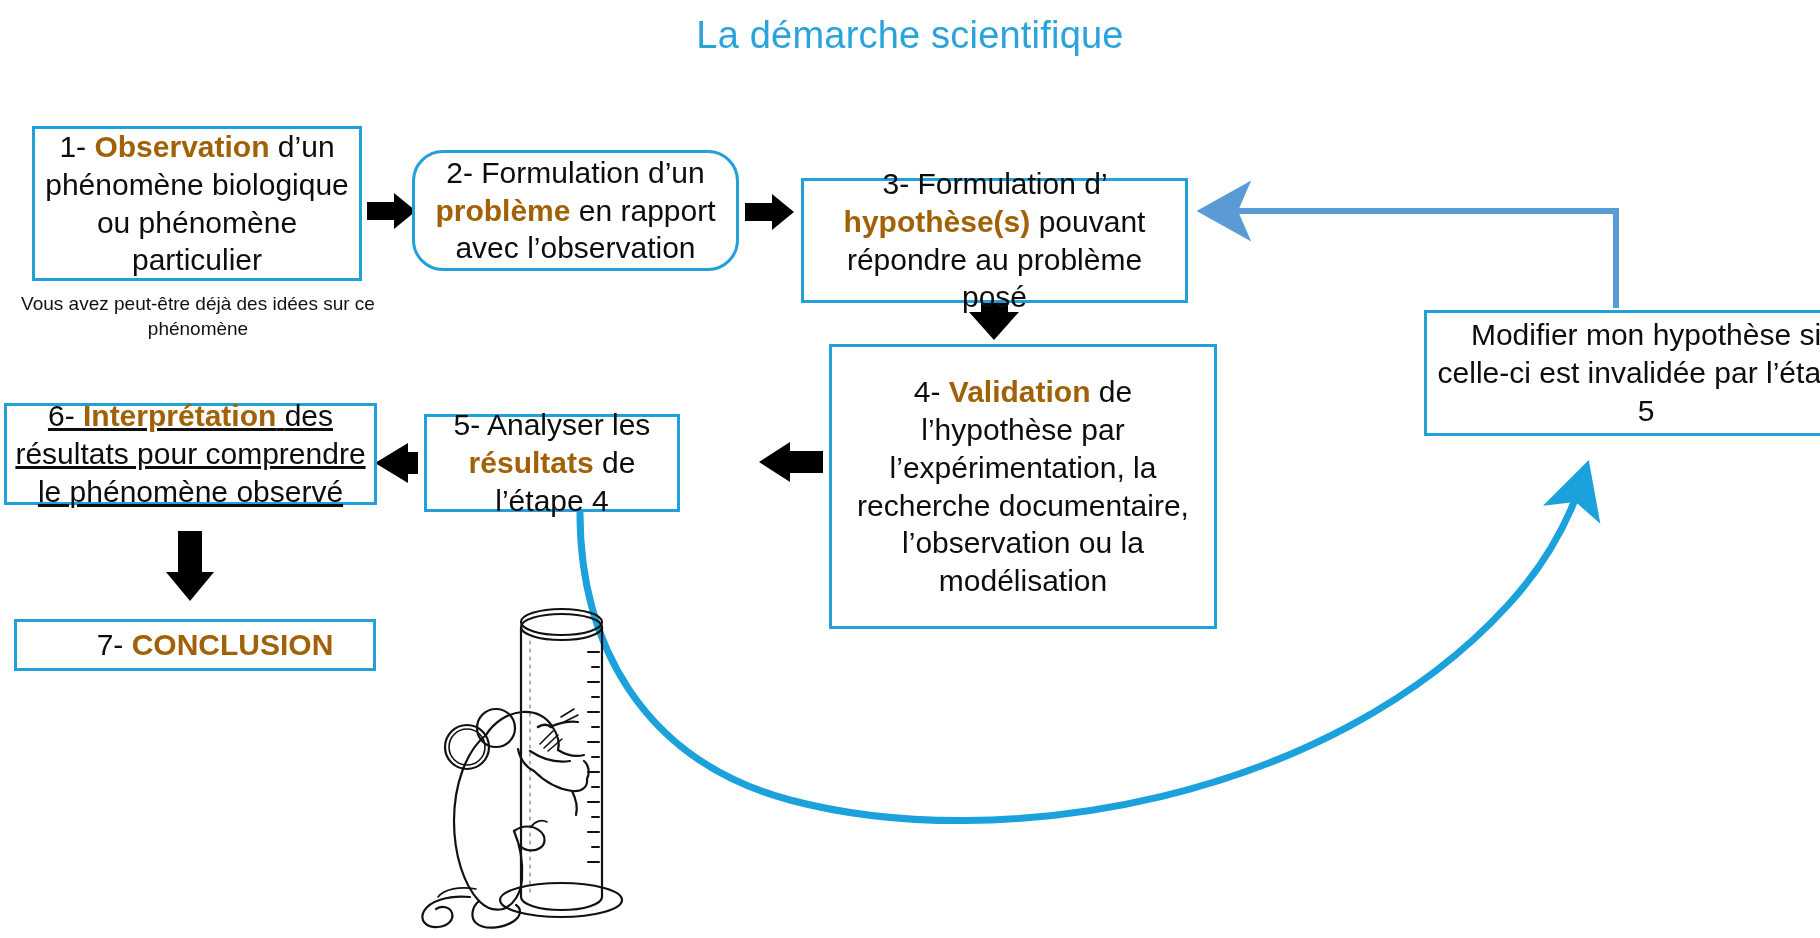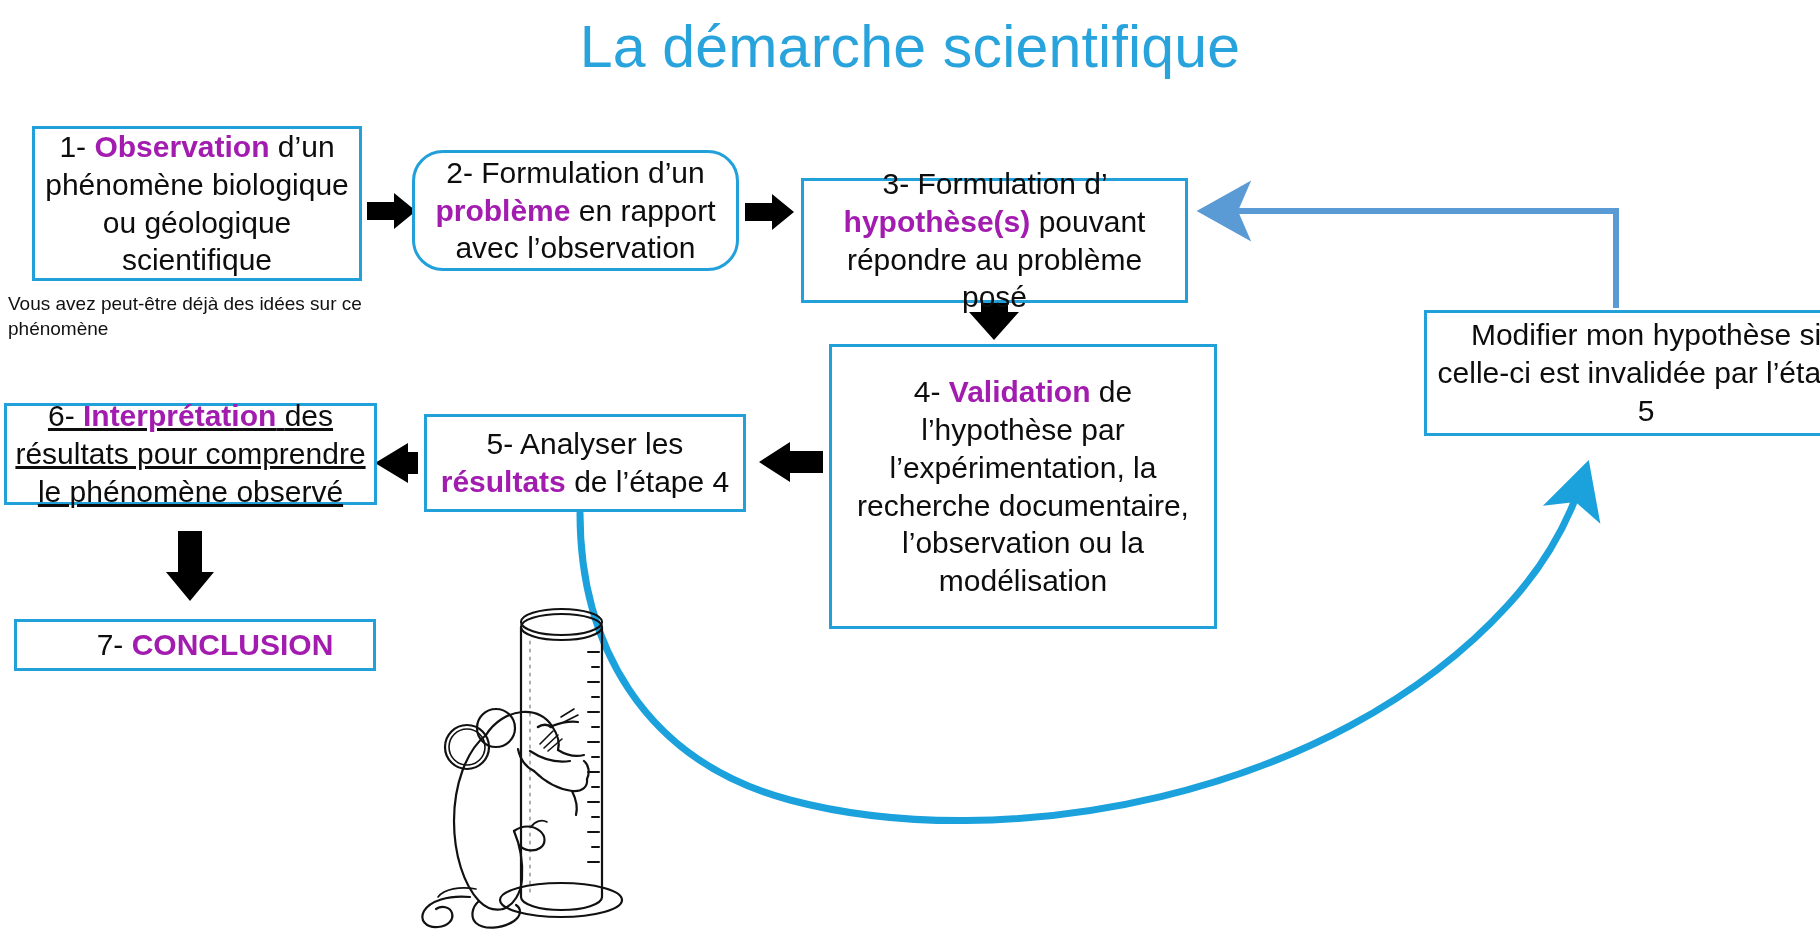--- a/index.html
+++ b/index.html
@@ -27,7 +27,7 @@
     top: 14px;
     width: 1820px;
     text-align: center;
-    font-size: 59px;
+    font-size: 38px;
     color: #29A3DC;
     font-weight: 400;
     letter-spacing: 0.2px;

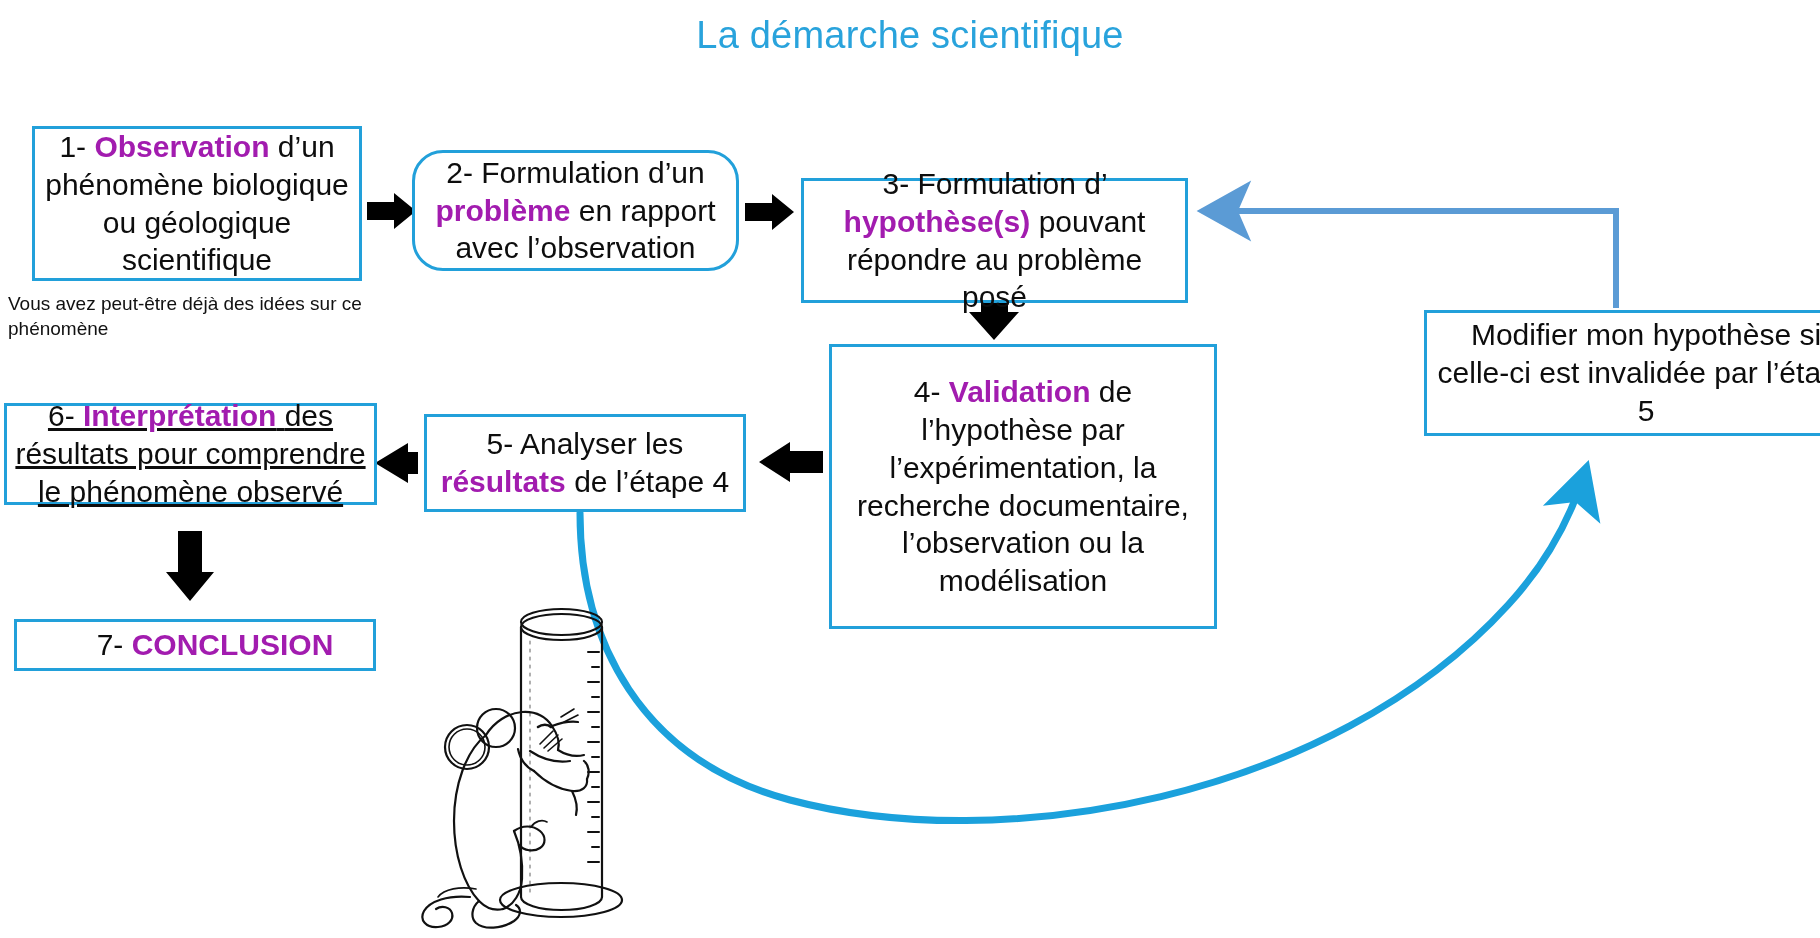--- a/index.html
+++ b/index.html
@@ -50,7 +50,7 @@
     padding: 4px 8px;
   }
   .box .inner { width: 100%; }
-  .hl { color: #a21caf; font-weight: bold; }
+  .hl { color: #a16207; font-weight: bold; }
 
   .note {
     position: absolute;

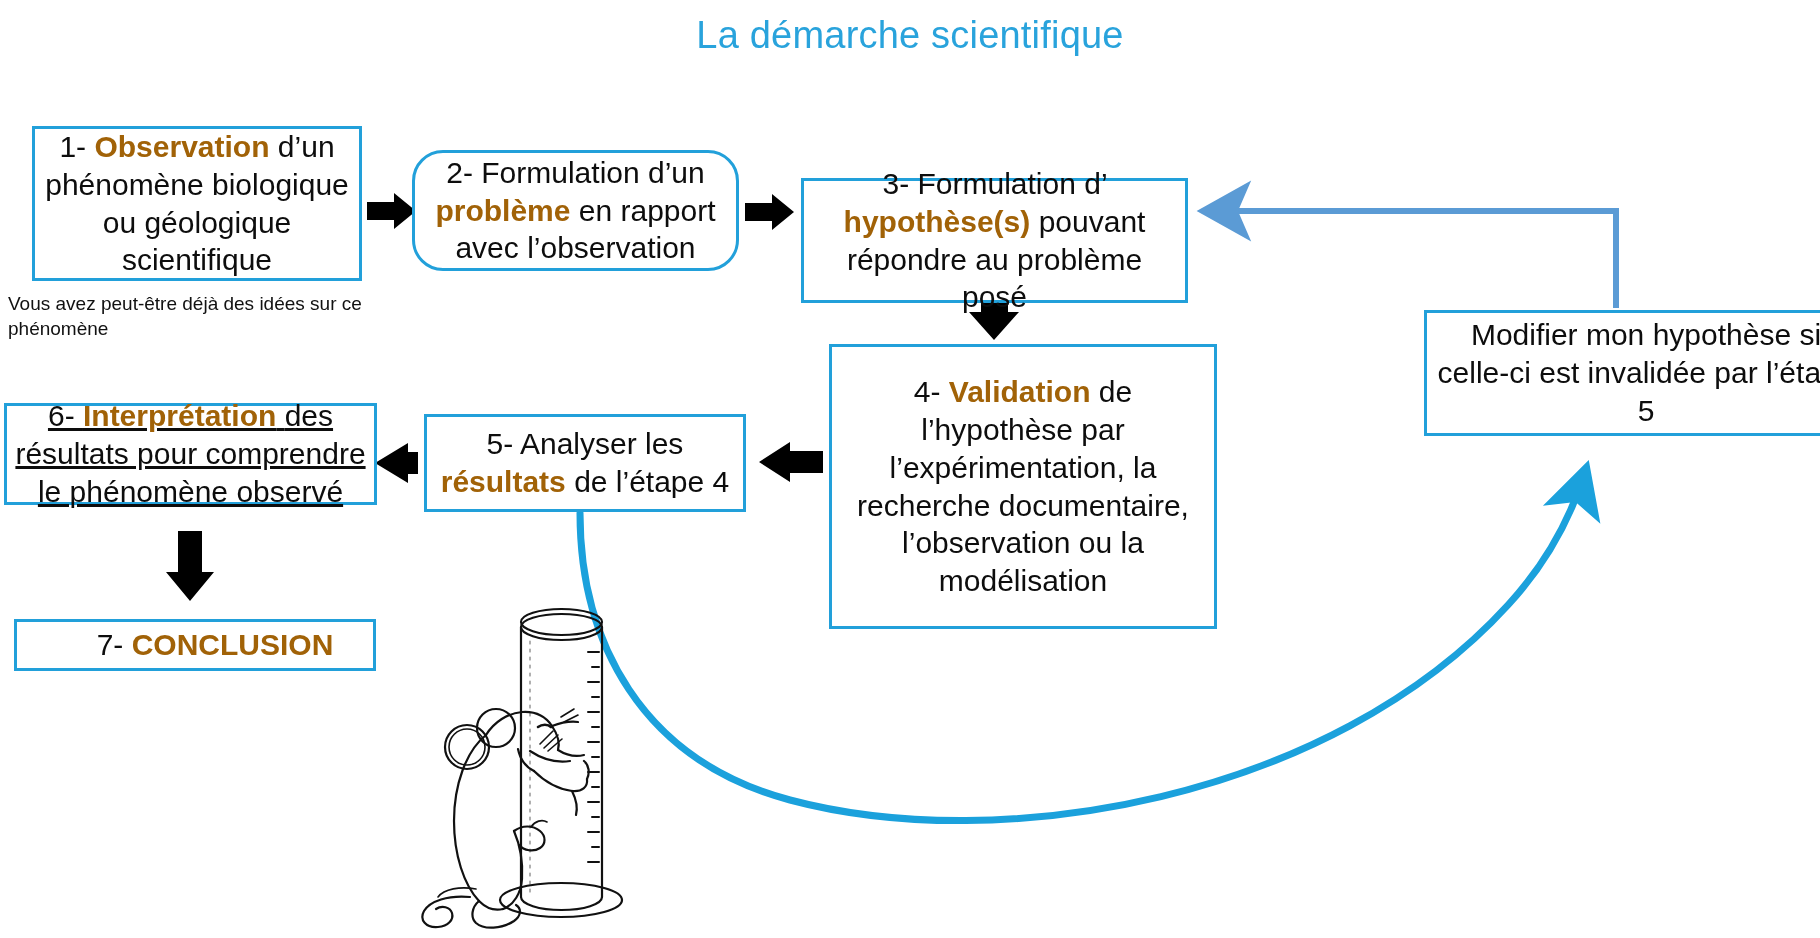--- a/index.html
+++ b/index.html
@@ -141,7 +141,7 @@
     <div class="inner">
       <span>1-</span>
       <span class="hl">Observation</span>
-      <span> d’un phénomène biologique ou géologique scientifique</span>
+      <span> d’un phénomène biologique ou phénomène particulier</span>
     </div>
   </div>
 

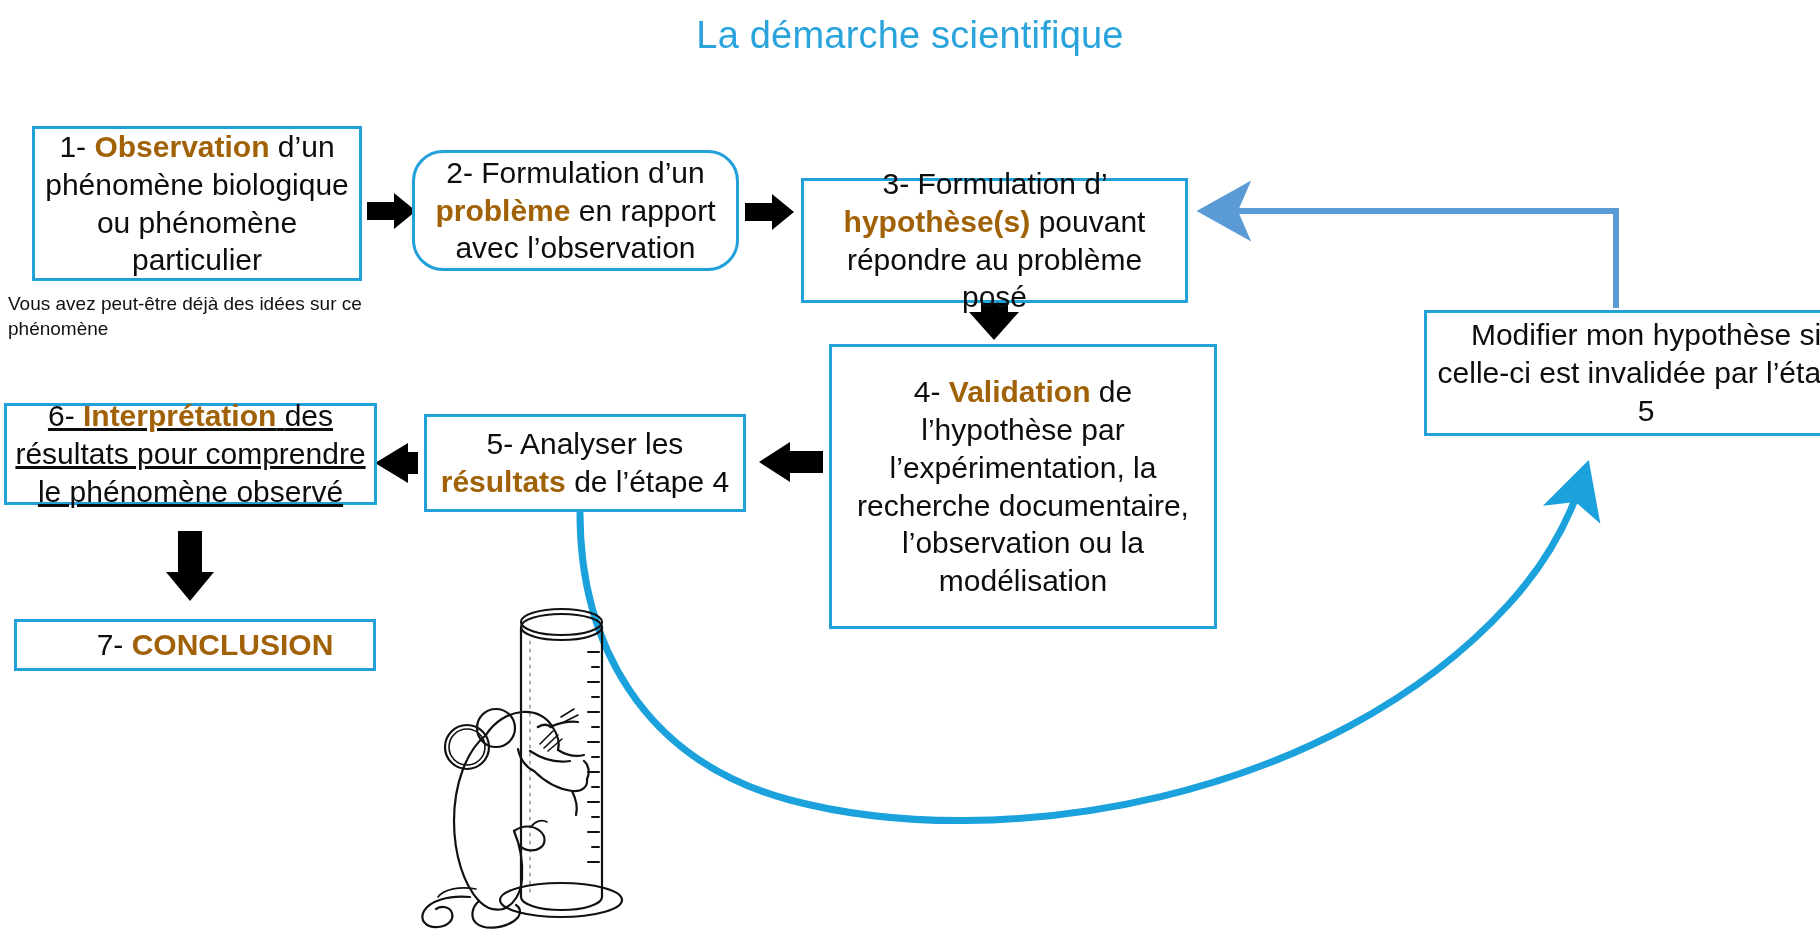--- a/index.html
+++ b/index.html
@@ -54,6 +54,7 @@
 
   .note {
     position: absolute;
+    text-align: center;
     font-size: 19px;
     color: #111111;
     line-height: 1.3;

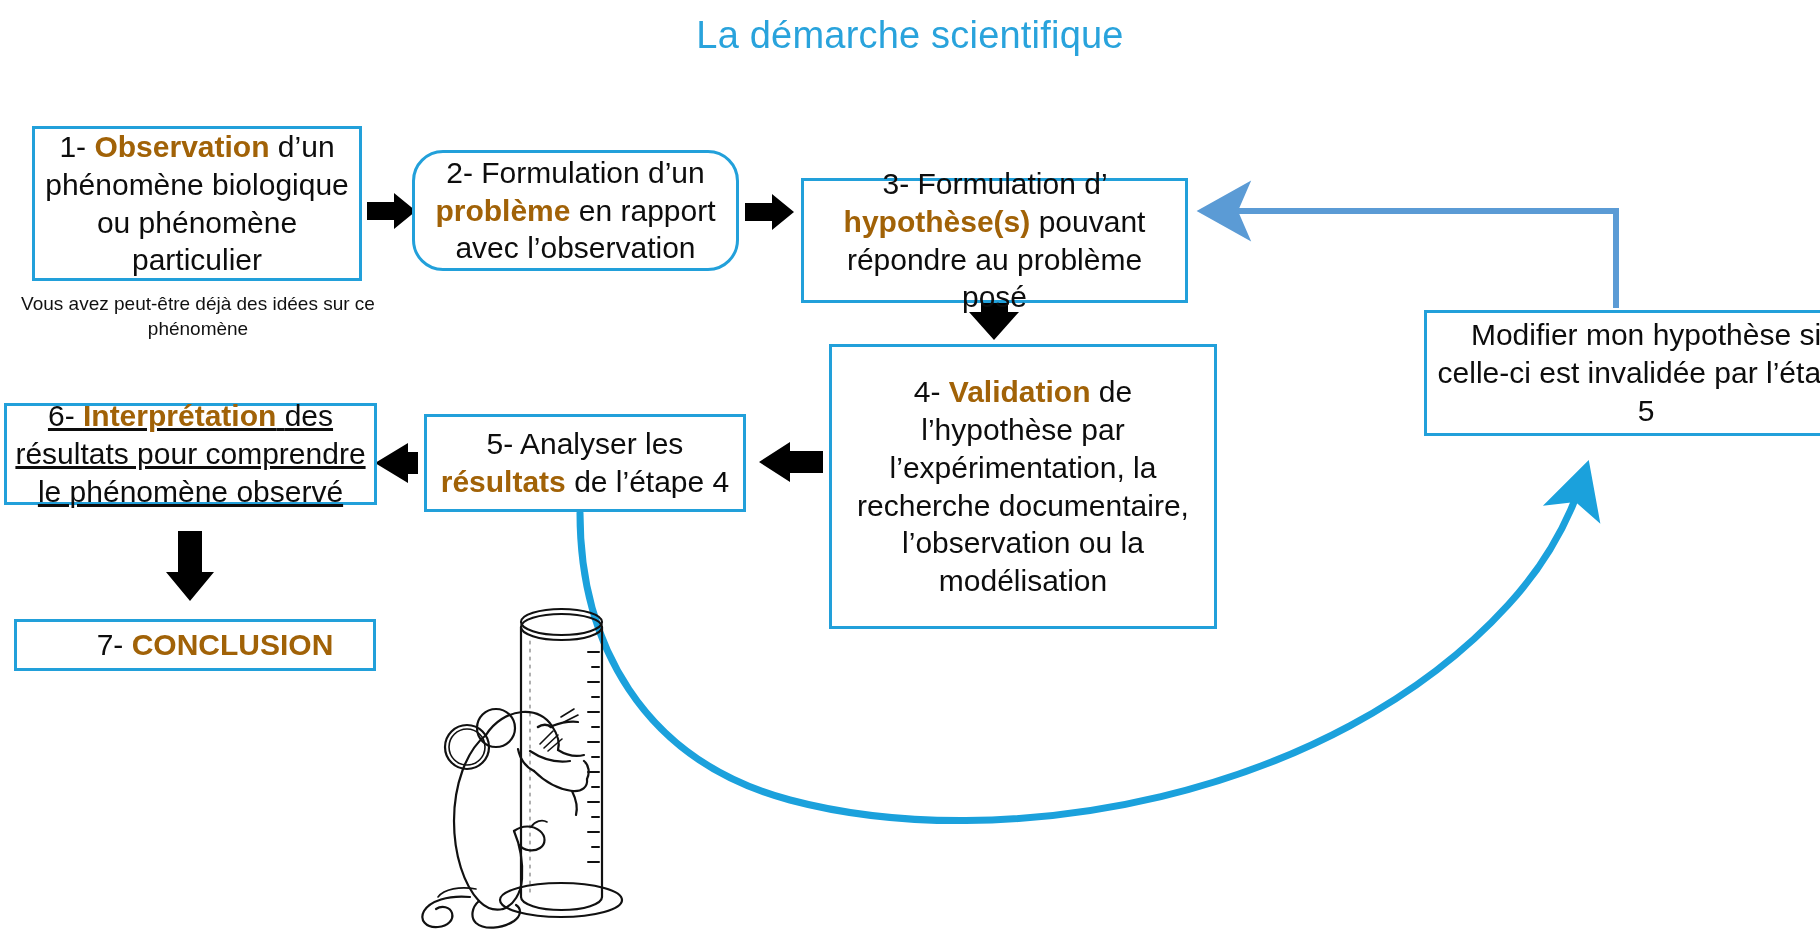--- a/index.html
+++ b/index.html
@@ -67,7 +67,7 @@
   #box2 { left: 412px;  top: 150px; width: 327px;  height: 121px; border-radius: 31px; }
   #box3 { left: 801px;  top: 146px; width: 387px;  height: 125px; margin-top: 32px; }
   #box4 { left: 829px;  top: 344px; width: 388px;  height: 285px; }
-  #box5 { left: 424px;  top: 414px; width: 322px;  height: 98px; }
+  #box5 { left: 424px;  top: 414px; width: 256px;  height: 98px; }
   #box6 { left: 4px;    top: 403px; width: 373px;  height: 102px; text-decoration: underline; }
   #box7 { left: 14px;   top: 619px; width: 362px;  height: 52px; padding-left: 48px; }
   #boxmod { left: 1424px; top: 310px; width: 444px; height: 126px; }

